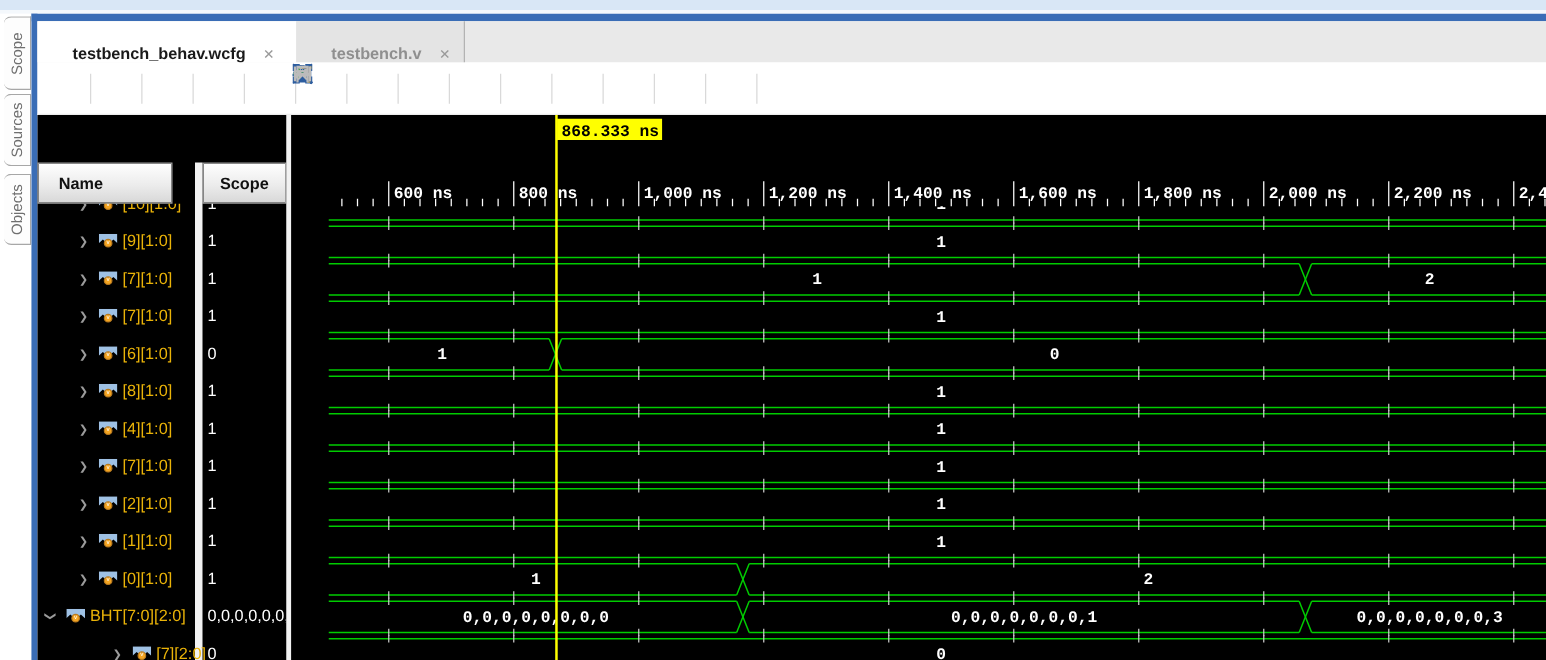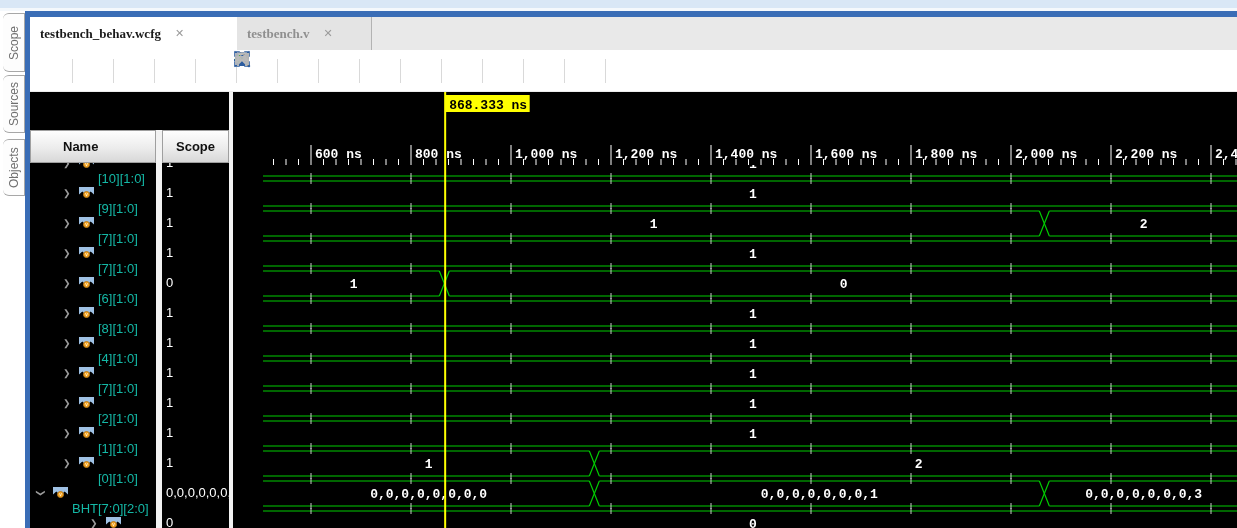--- a/index.html
+++ b/index.html
@@ -25,8 +25,8 @@
   
   .tabstrip{position:absolute;left:30px;top:17px;width:1207px;height:33px;background:#e9e9e9;}
   .tab{
-    position:absolute;top:0;height:33px;display:flex;align-items:center;
-    font-size:13px;font-weight:bold;padding:0 10px;box-sizing:border-box;font-family:Liberation Serif, serif;
+    position:absolute;top:0;height:33px;display:flex;align-items:flex-end;
+    font-size:13px;font-weight:bold;padding:0 28px;box-sizing:border-box;
   }
   .tab .close{font-size:11px;font-weight:normal;color:#9a9a9a;margin-left:14px;cursor:pointer;}
   .tab.active{background:#ffffff;color:#1a1a1a;}

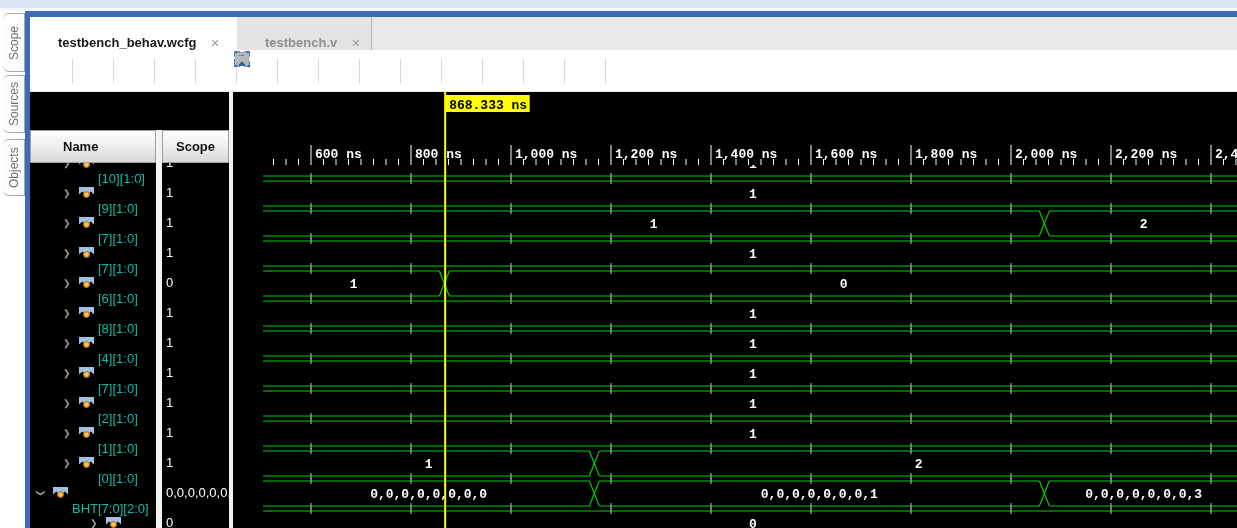--- a/index.html
+++ b/index.html
@@ -51,7 +51,7 @@
     border:1px solid #9f9f9f;color:#111;font-size:13px;font-weight:bold;
     display:flex;align-items:center;
   }
-  .hdr-name{left:0px;width:126px;padding-left:32px;}
+  .hdr-name{left:0px;width:108px;padding-left:16px;}
   .hdr-value{left:132px;width:67px;justify-content:center;}
   .rows{position:absolute;left:0;top:71px;width:199px;height:365px;overflow:hidden;}
   .sig-row{position:absolute;height:30px;width:199px;}

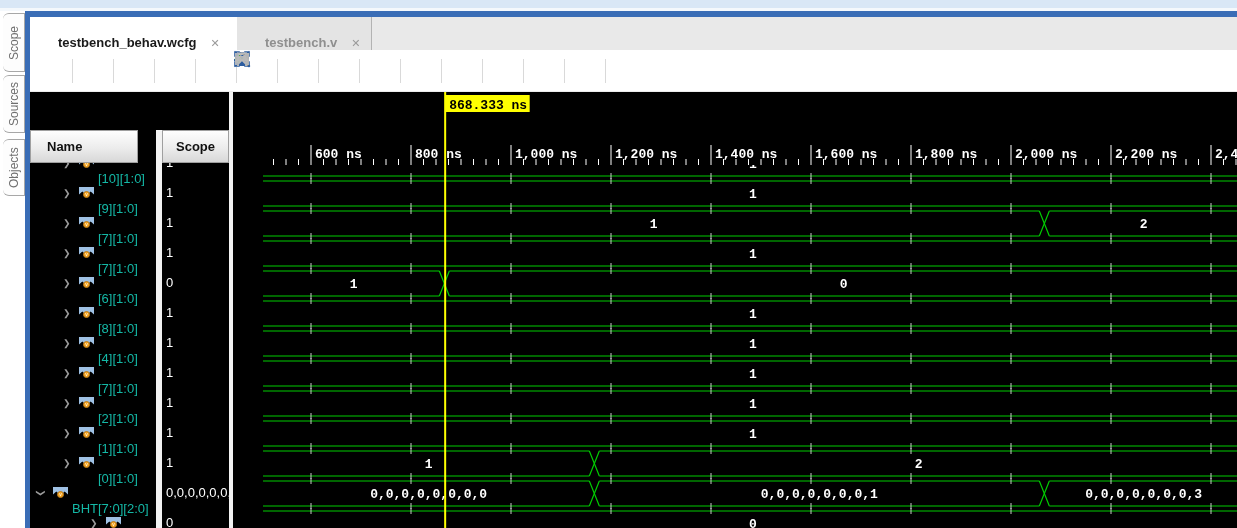--- a/index.html
+++ b/index.html
@@ -71,7 +71,7 @@
     color:#fff;font-size:5px;line-height:5px;text-align:center;
   }
   .sig-name{
-    position:absolute;top:16px;height:30px;line-height:30px;color:#14b8a6;font-size:13px;
+    position:absolute;top:0;height:30px;line-height:30px;color:#eab308;font-size:13px;
     white-space:nowrap;
   }
   .val-cell{

